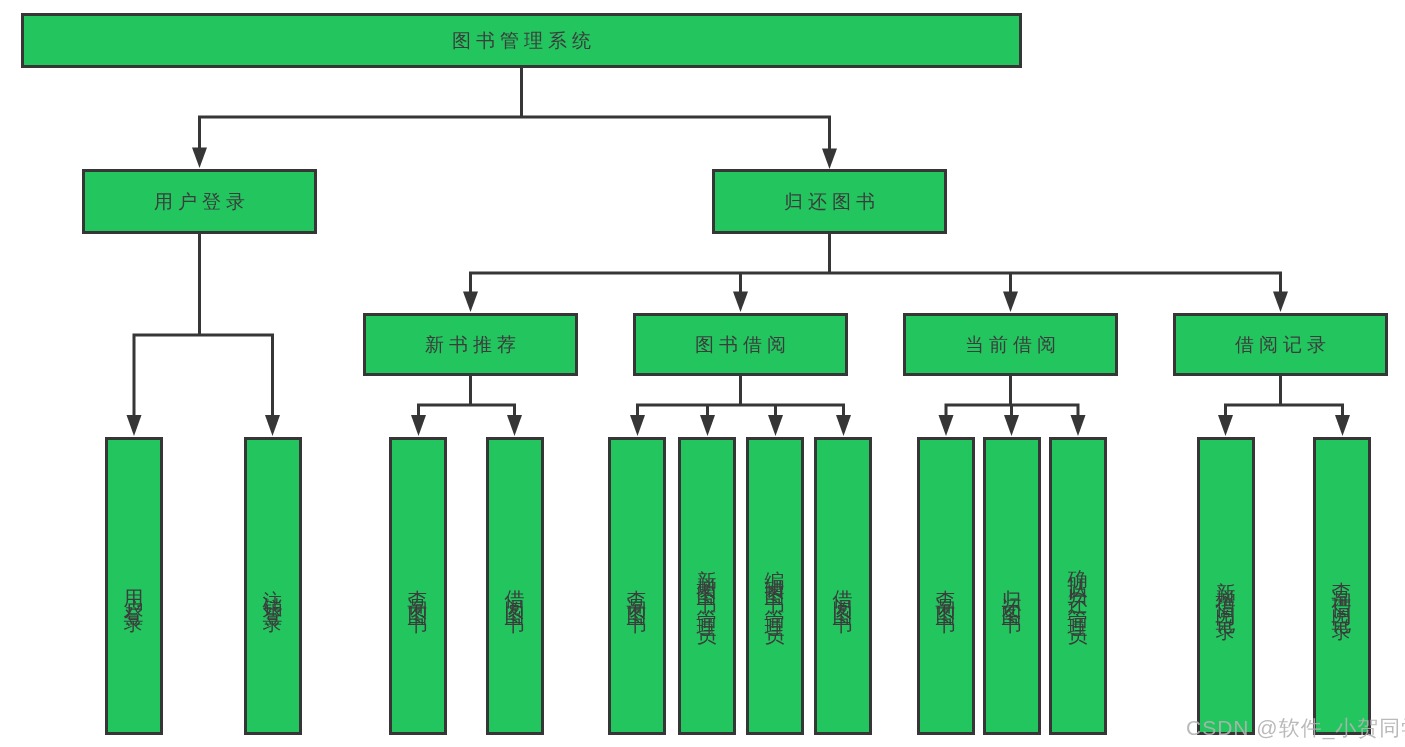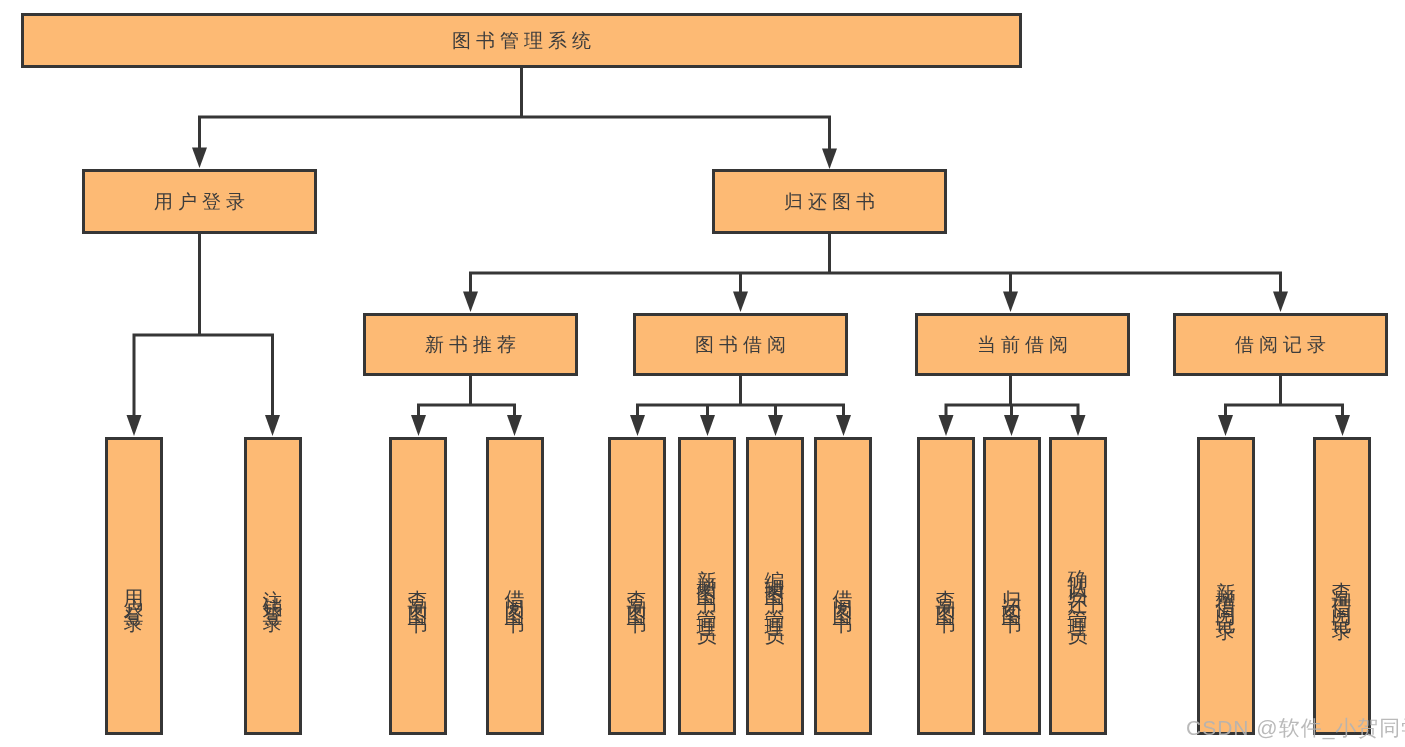--- a/index.html
+++ b/index.html
@@ -14,7 +14,7 @@
   .box{
     position:absolute;box-sizing:border-box;
     border:3px solid var(--color-line,#363636);
-    background:#fdba74;color:var(--color-text,#3c3c3c);
+    background:#22c55e;color:var(--color-text,#3c3c3c);
     display:flex;align-items:center;justify-content:center;
   }
   .h-box{font-size:19px;letter-spacing:5px;padding-left:5px;white-space:nowrap;}

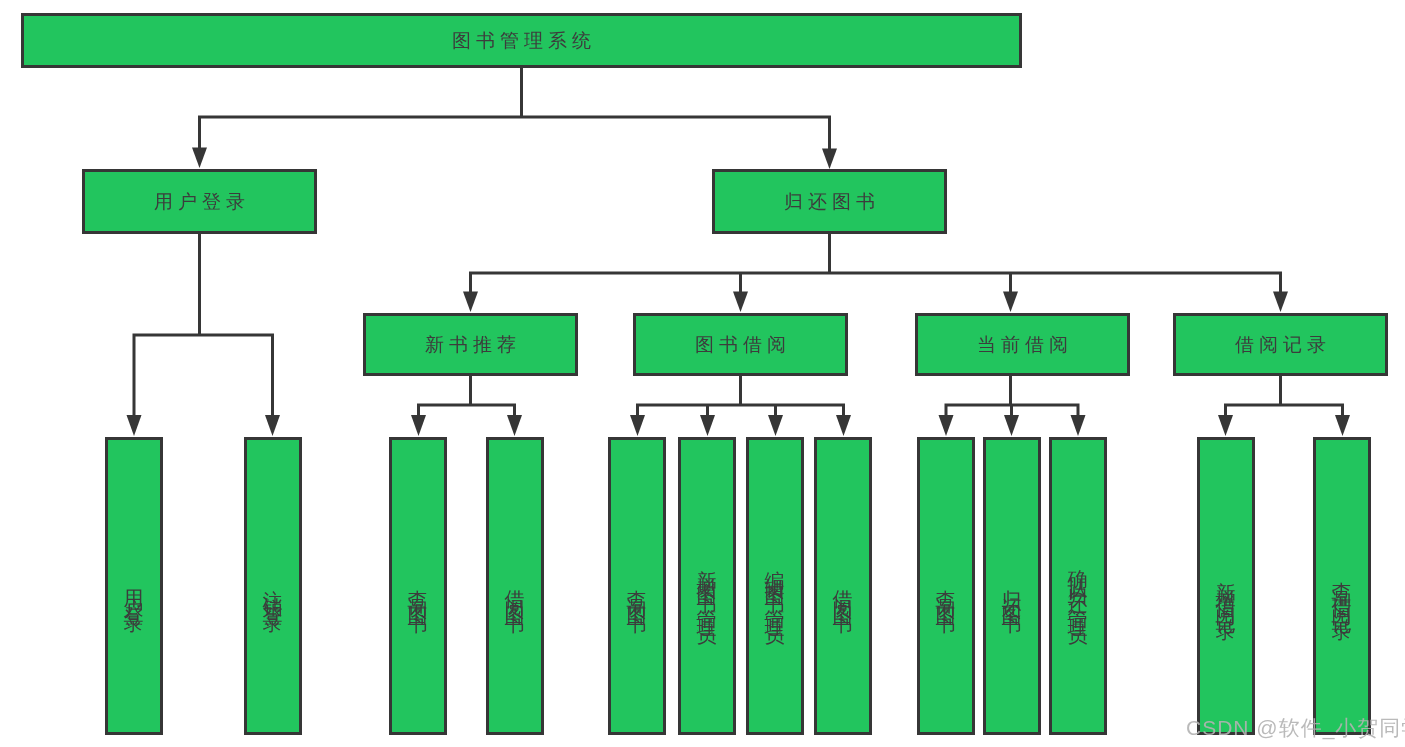--- a/index.html
+++ b/index.html
@@ -77,7 +77,7 @@
 
   <div class="box h-box" style="left:633px;top:313px;width:215px;height:63px;">图书借阅</div>
   <div class="box h-box" style="left:363px;top:313px;width:215px;height:63px;">新书推荐</div>
-  <div class="box h-box" style="left:903px;top:313px;width:215px;height:63px;margin-left:12px;">当前借阅</div>
+  <div class="box h-box" style="left:903px;top:313px;width:215px;height:63px;">当前借阅</div>
   <div class="box h-box" style="left:1173px;top:313px;width:215px;height:63px;">借阅记录</div>
 
   <div class="box v-box" style="left:105px;">用户登录</div>

